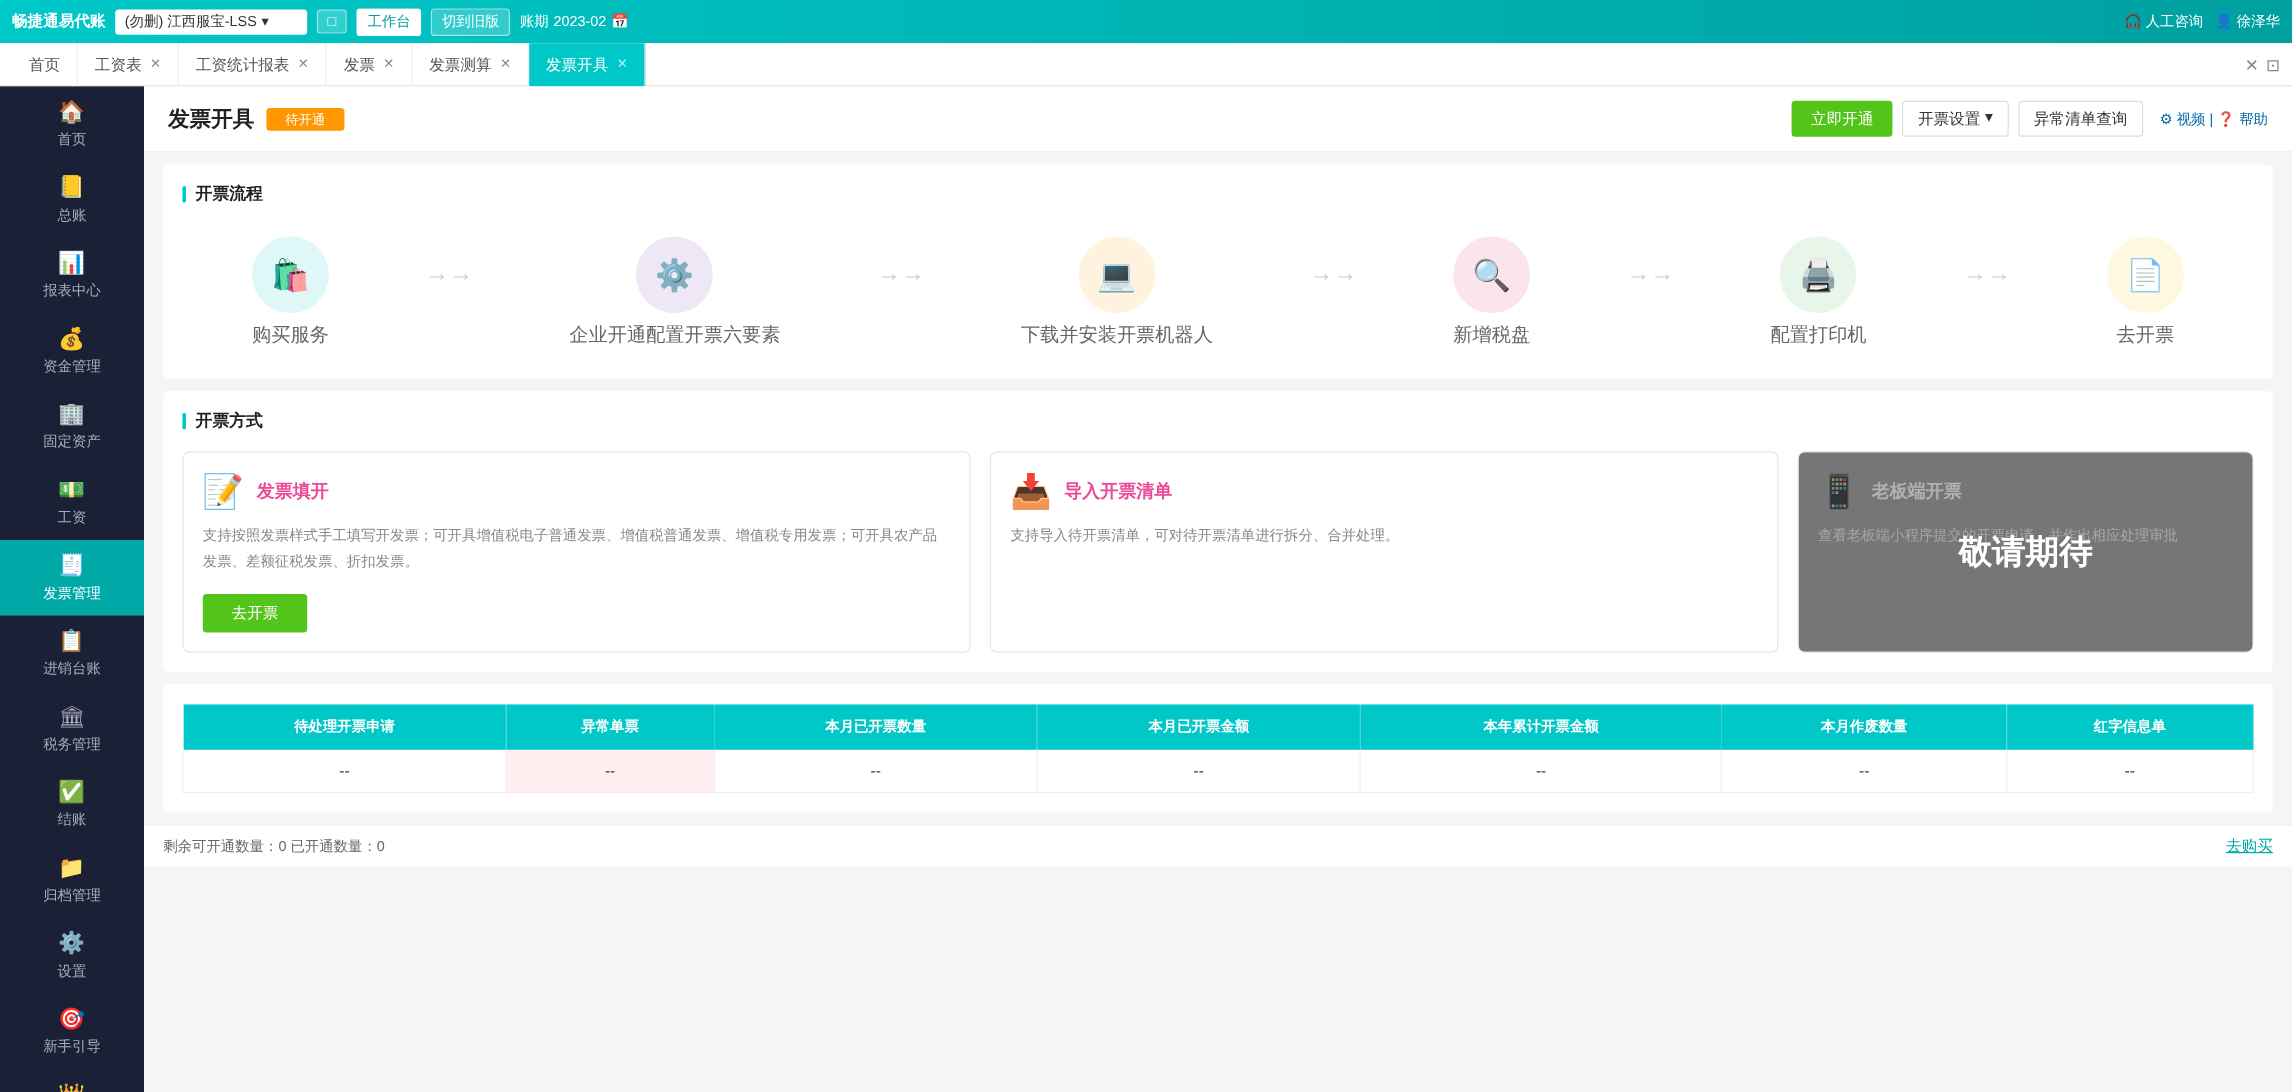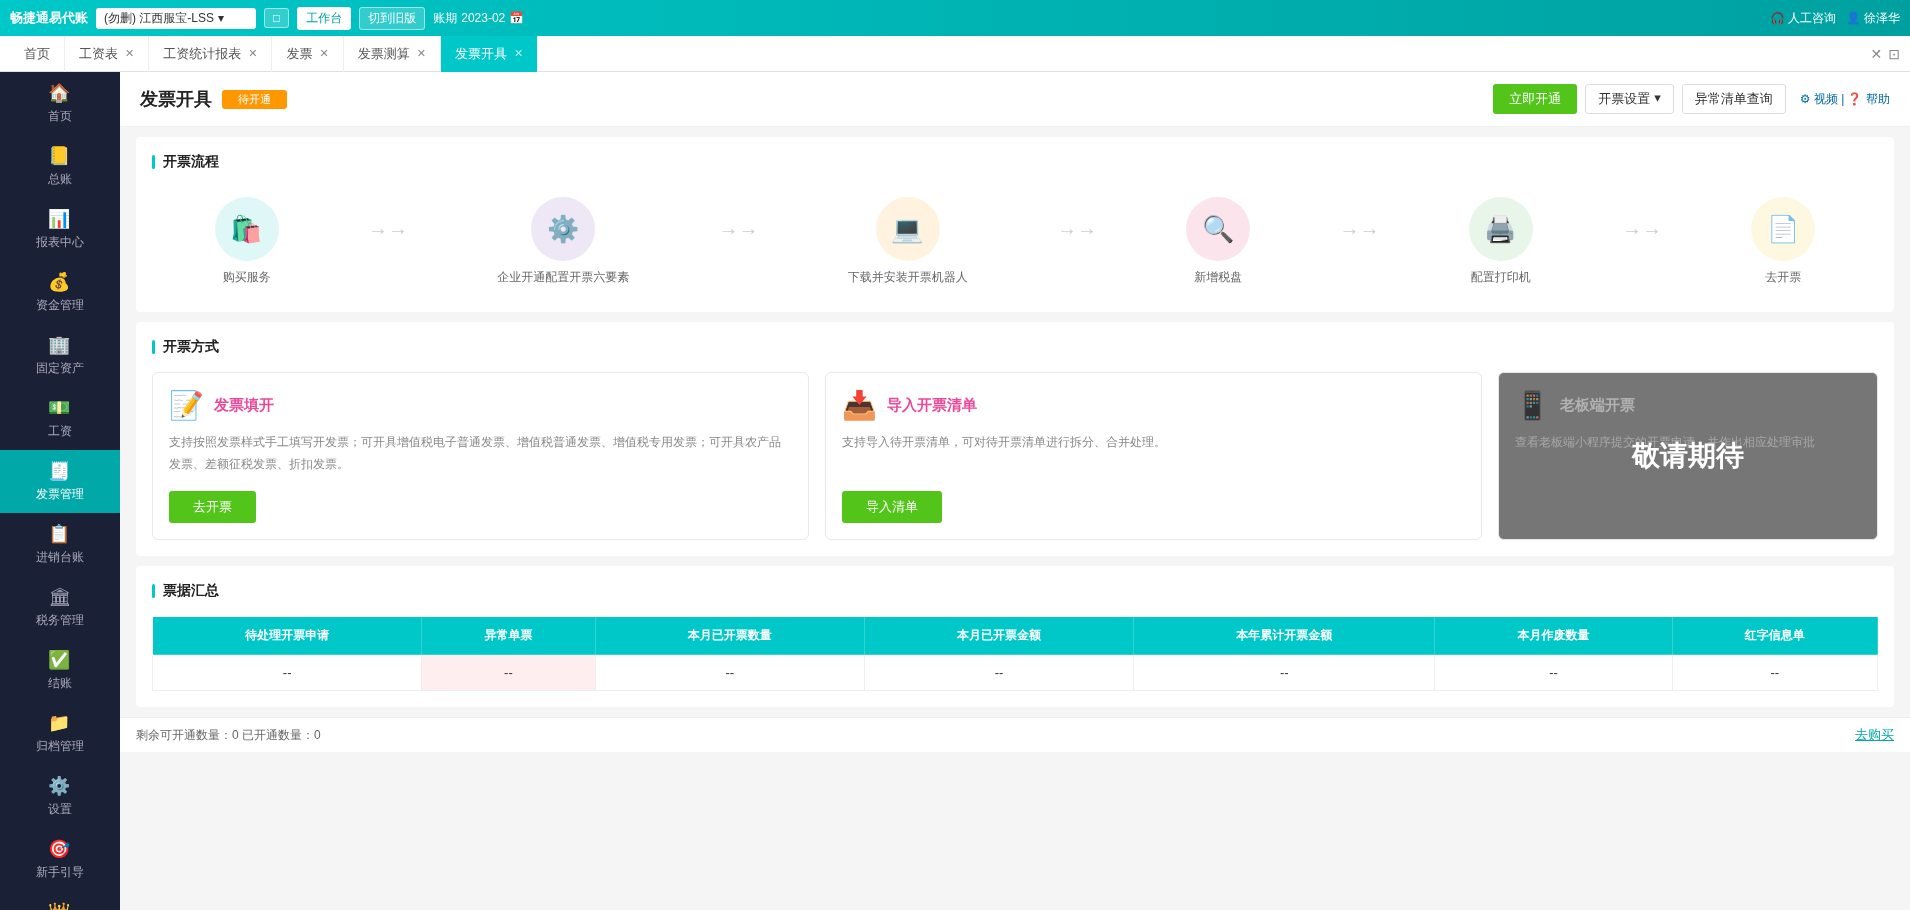--- a/index.html
+++ b/index.html
@@ -153,7 +153,7 @@
       display: flex; align-items: center; justify-content: center;
       font-size: 26px;
     }
-    .flow-step-label { font-size: 12px; color: #666; }
+    .flow-step-label { font-size: 16px; color: #666; }
     .flow-arrow { color: #ccc; font-size: 20px; margin: 0 4px; align-self: flex-start; margin-top: 20px; }
 
     .icon-buy { background: #e0f7f7; color: #00b0b0; }

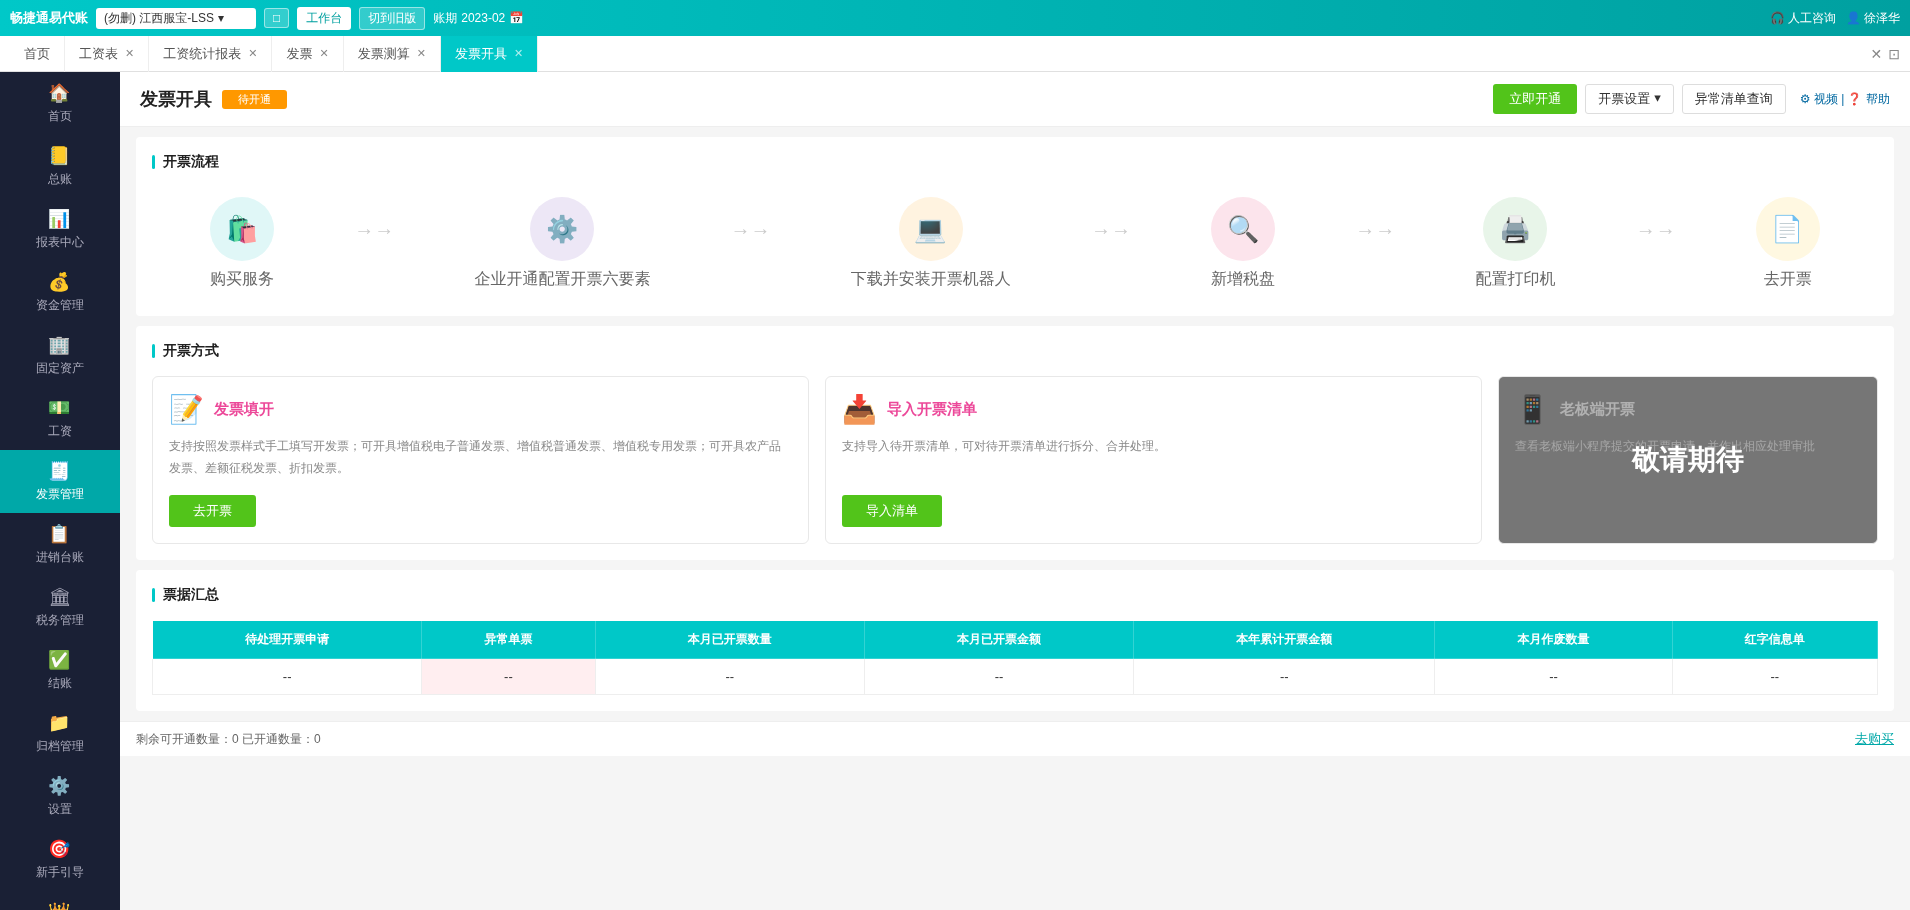--- a/index.html
+++ b/index.html
@@ -433,9 +433,6 @@
             <span class="method-card-title">导入开票清单</span>
           </div>
           <div class="method-card-desc">支持导入待开票清单，可对待开票清单进行拆分、合并处理。</div>
-          <div class="method-card-btn">
-            <button class="btn-green">导入清单</button>
-          </div>
         </div>
 
         <div class="method-card dark" style="min-width:280px; max-width:380px;">

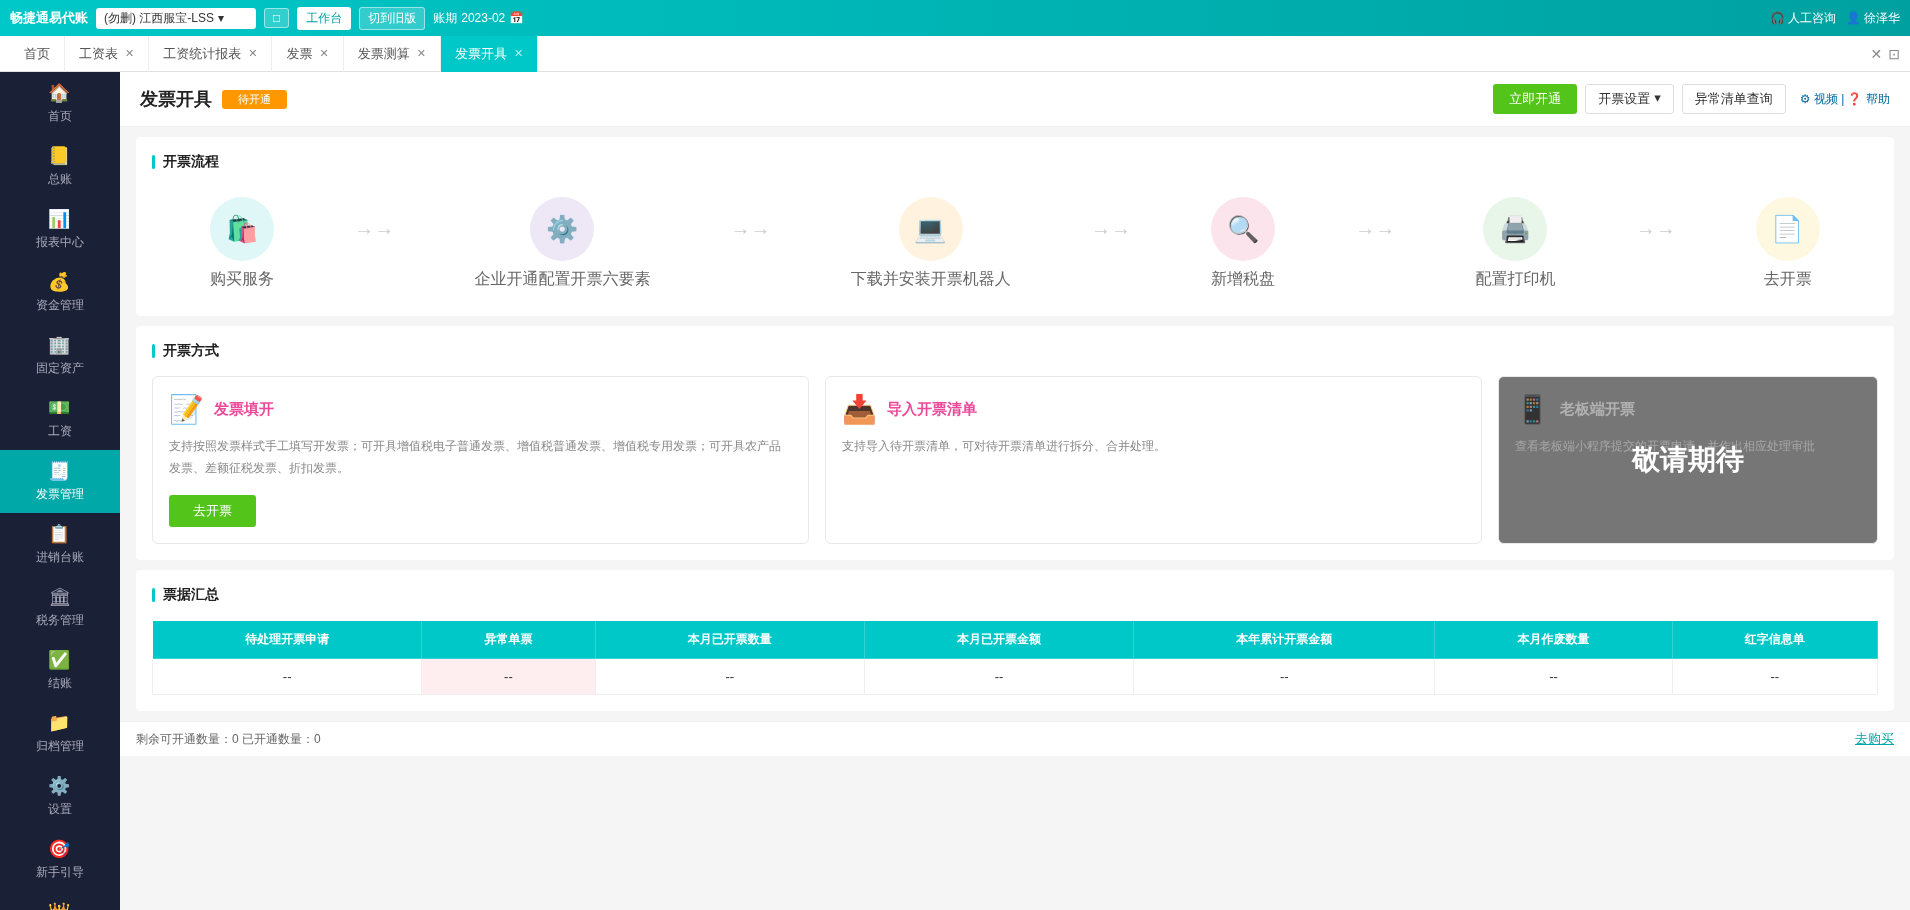--- a/index.html
+++ b/index.html
@@ -450,7 +450,6 @@
     </div>
 
     <div class="section">
-      <div class="section-title">票据汇总</div>
       <table class="summary-table">
         <thead>
           <tr>

